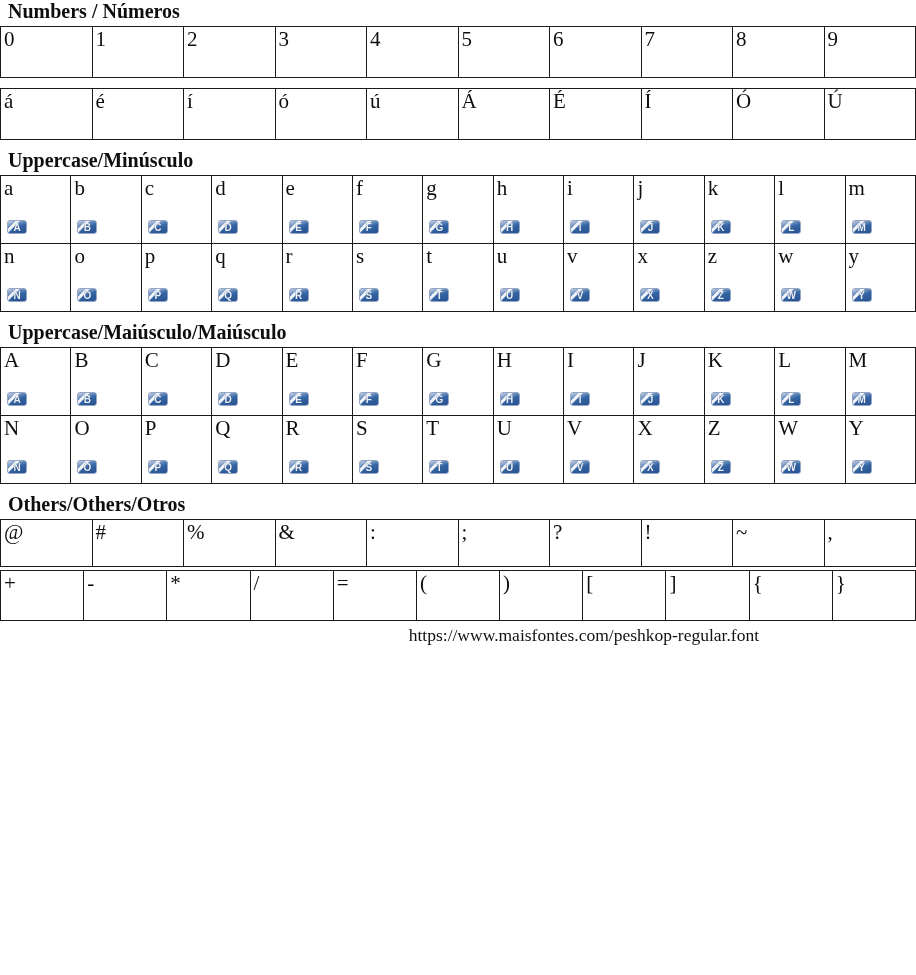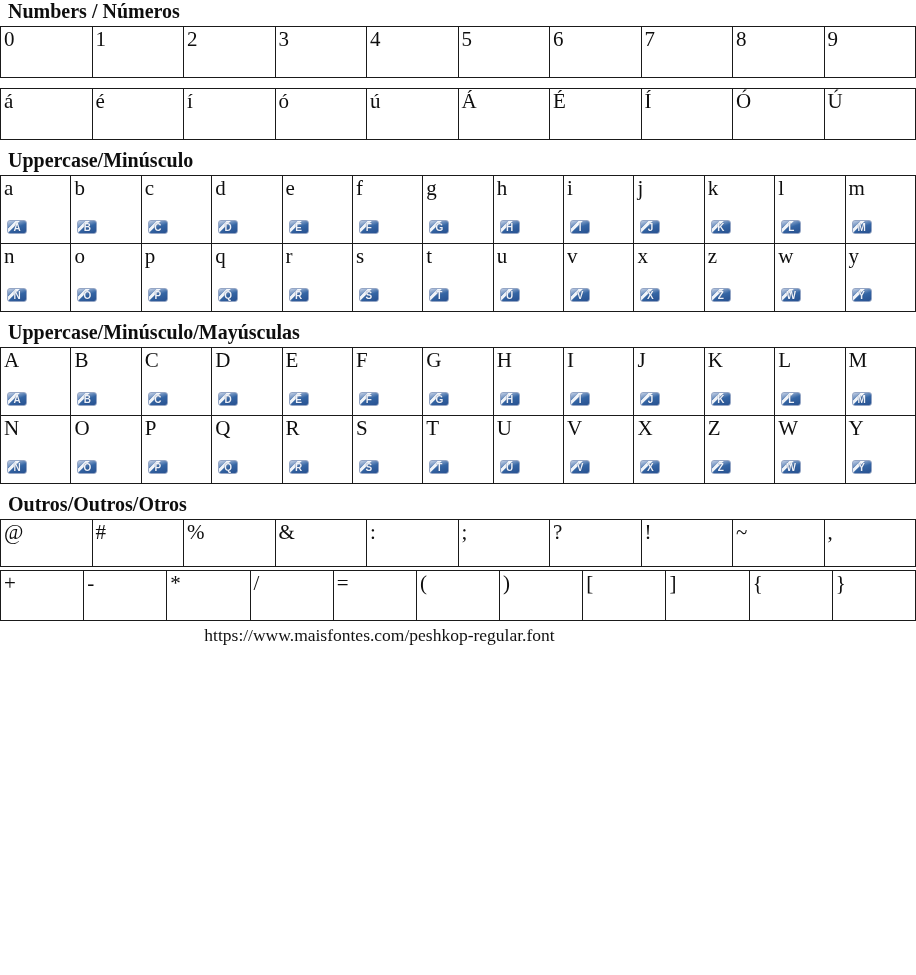--- a/index.html
+++ b/index.html
@@ -273,7 +273,7 @@
       </div>
     </section>
     <section class="sec sec-uppercase">
-      <h2 class="heading">Uppercase/Minúsculo/Mayúsculas</h2>
+      <h2 class="heading">Uppercase/Maiúsculo/Maiúsculo</h2>
       <div class="chartable tbl-0" style="grid-template-columns: repeat(13, 1fr);">
         <div class="cell">
           <span class="label">A</span>

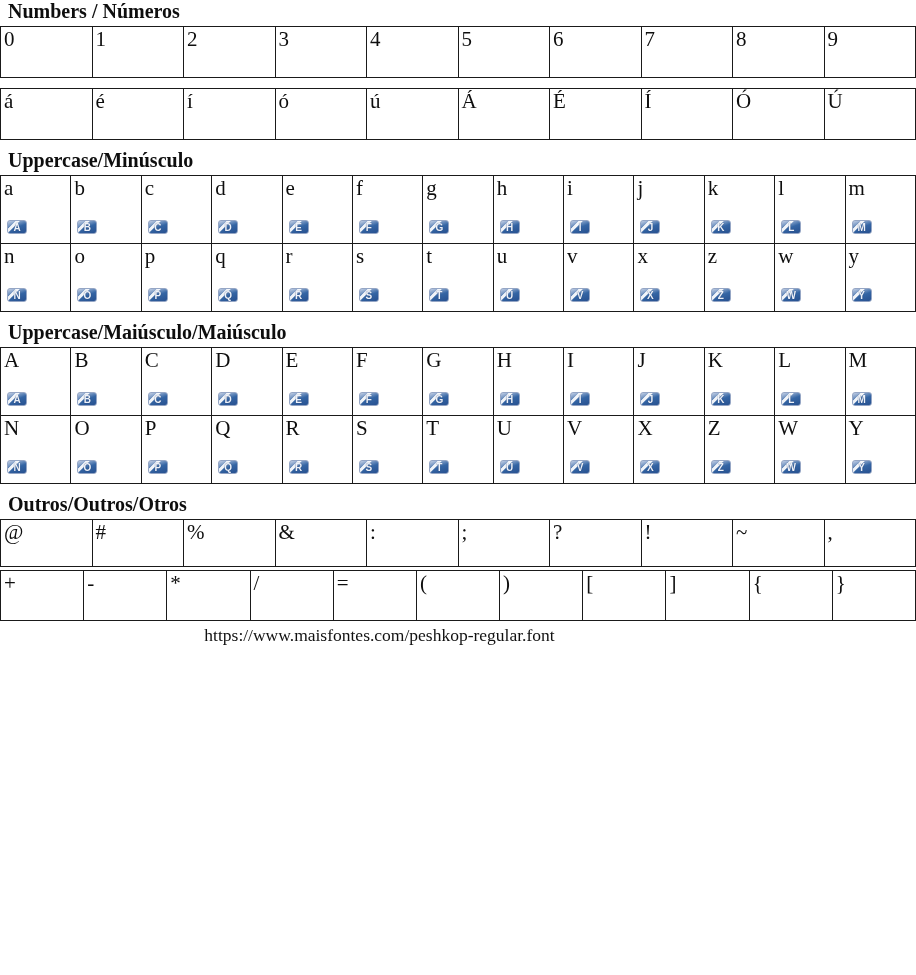--- a/index.html
+++ b/index.html
@@ -382,7 +382,7 @@
       </div>
     </section>
     <section class="sec sec-others">
-      <h2 class="heading">Outros/Outros/Otros</h2>
+      <h2 class="heading">Others/Others/Otros</h2>
       <div class="chartable tbl-0" style="grid-template-columns: repeat(10, 1fr);">
         <div class="cell">
           <span class="label">@</span>

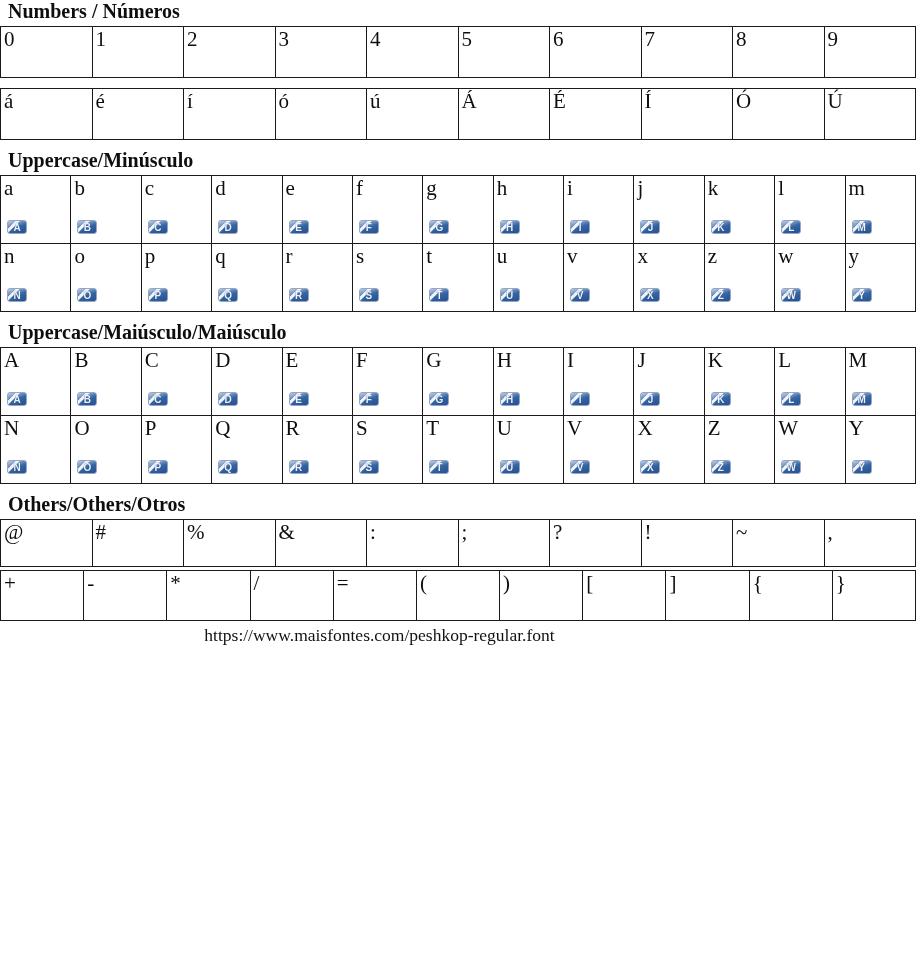--- a/index.html
+++ b/index.html
@@ -80,7 +80,7 @@
   }
   .footer{
     width:760px;
-    text-align:center;
+    text-align:right;
     font-family:"Liberation Serif","DejaVu Serif",serif;
     font-size:17.5px;
     line-height:1.2;

